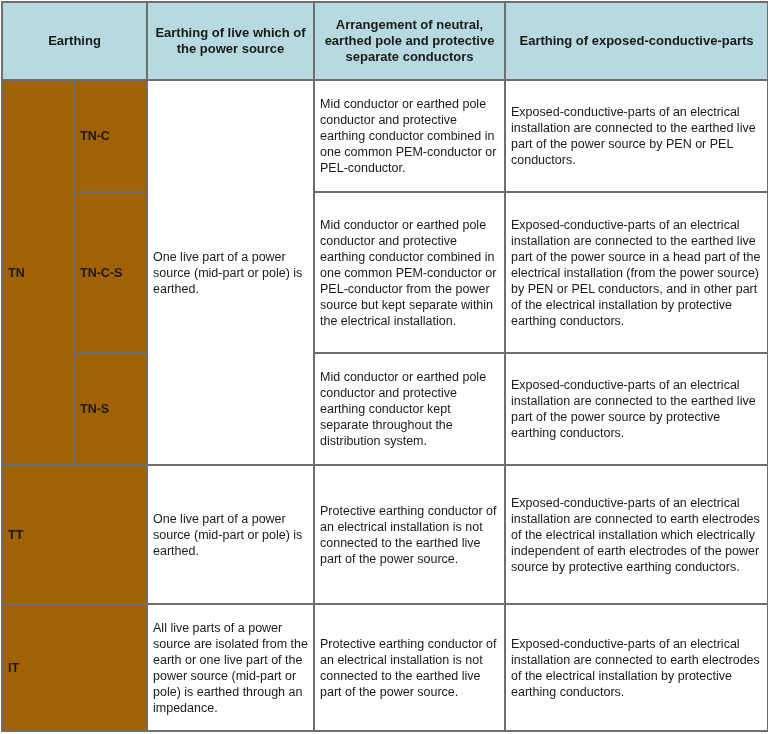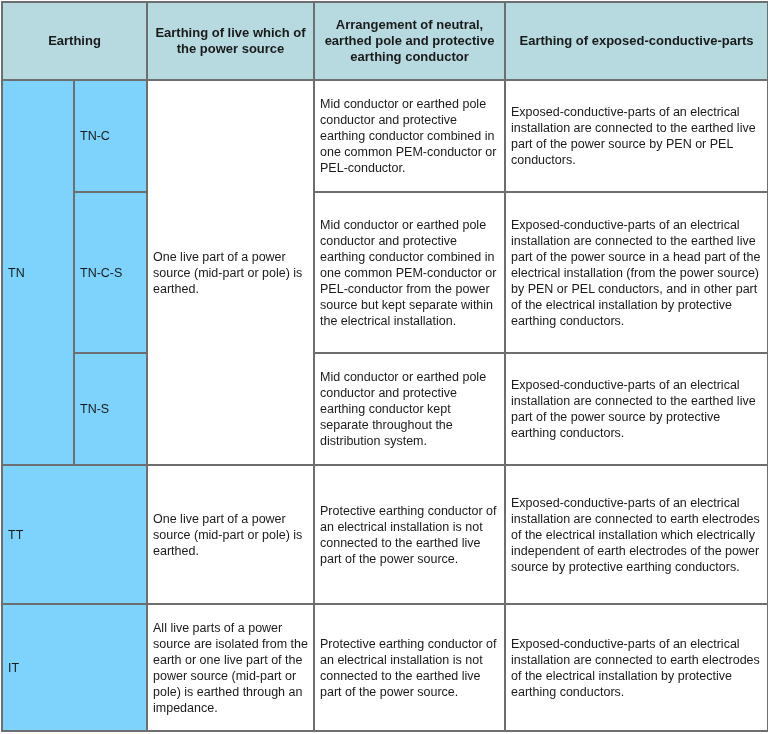--- a/index.html
+++ b/index.html
@@ -36,7 +36,7 @@
       <tr class="hdr" style="height:78px">
     <th colspan="2">Earthing</th>
     <th>Earthing of live which of the power source</th>
-    <th>Arrangement of neutral, earthed pole and protective earthing conductor</th>
+    <th>Arrangement of neutral, earthed pole and protective separate conductors</th>
     <th>Earthing of exposed-conductive-parts</th>
   </tr>
   <tr style="height:112px">

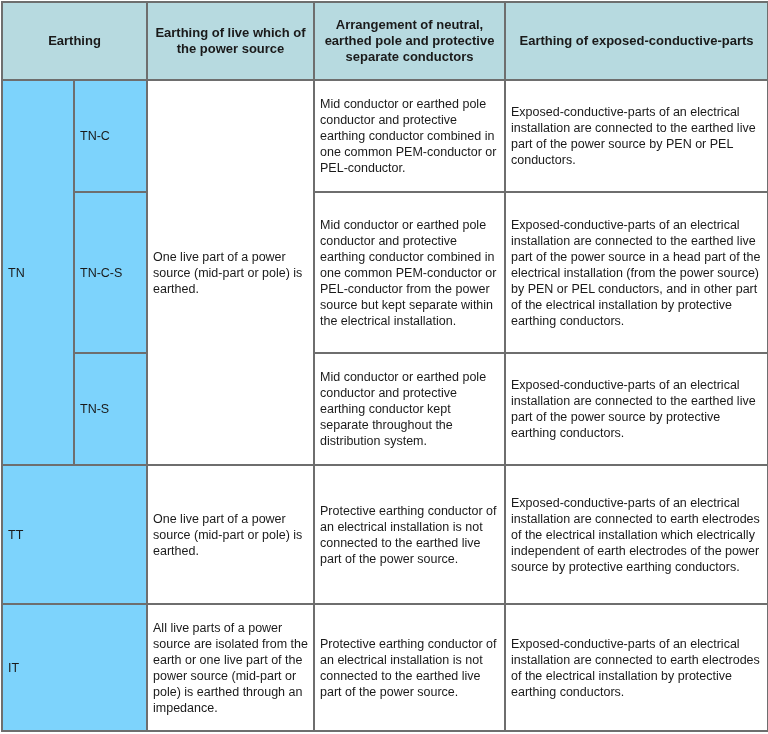--- a/index.html
+++ b/index.html
@@ -17,7 +17,7 @@
   table.grid th {
     background: #b7dae0; font-weight: bold; text-align: center; font-size: 13px; line-height: 16px;
   }
-  td.sys { background: #7dd3fc; font-weight: normal; font-size: 13px; }
+  td.sys { background: #a16207; font-weight: bold; font-size: 13px; }
   td.txt { background: #ffffff; }
   table.grid tr.hdr th { border-top: 2px solid #6e6e6e; }
 </style>

